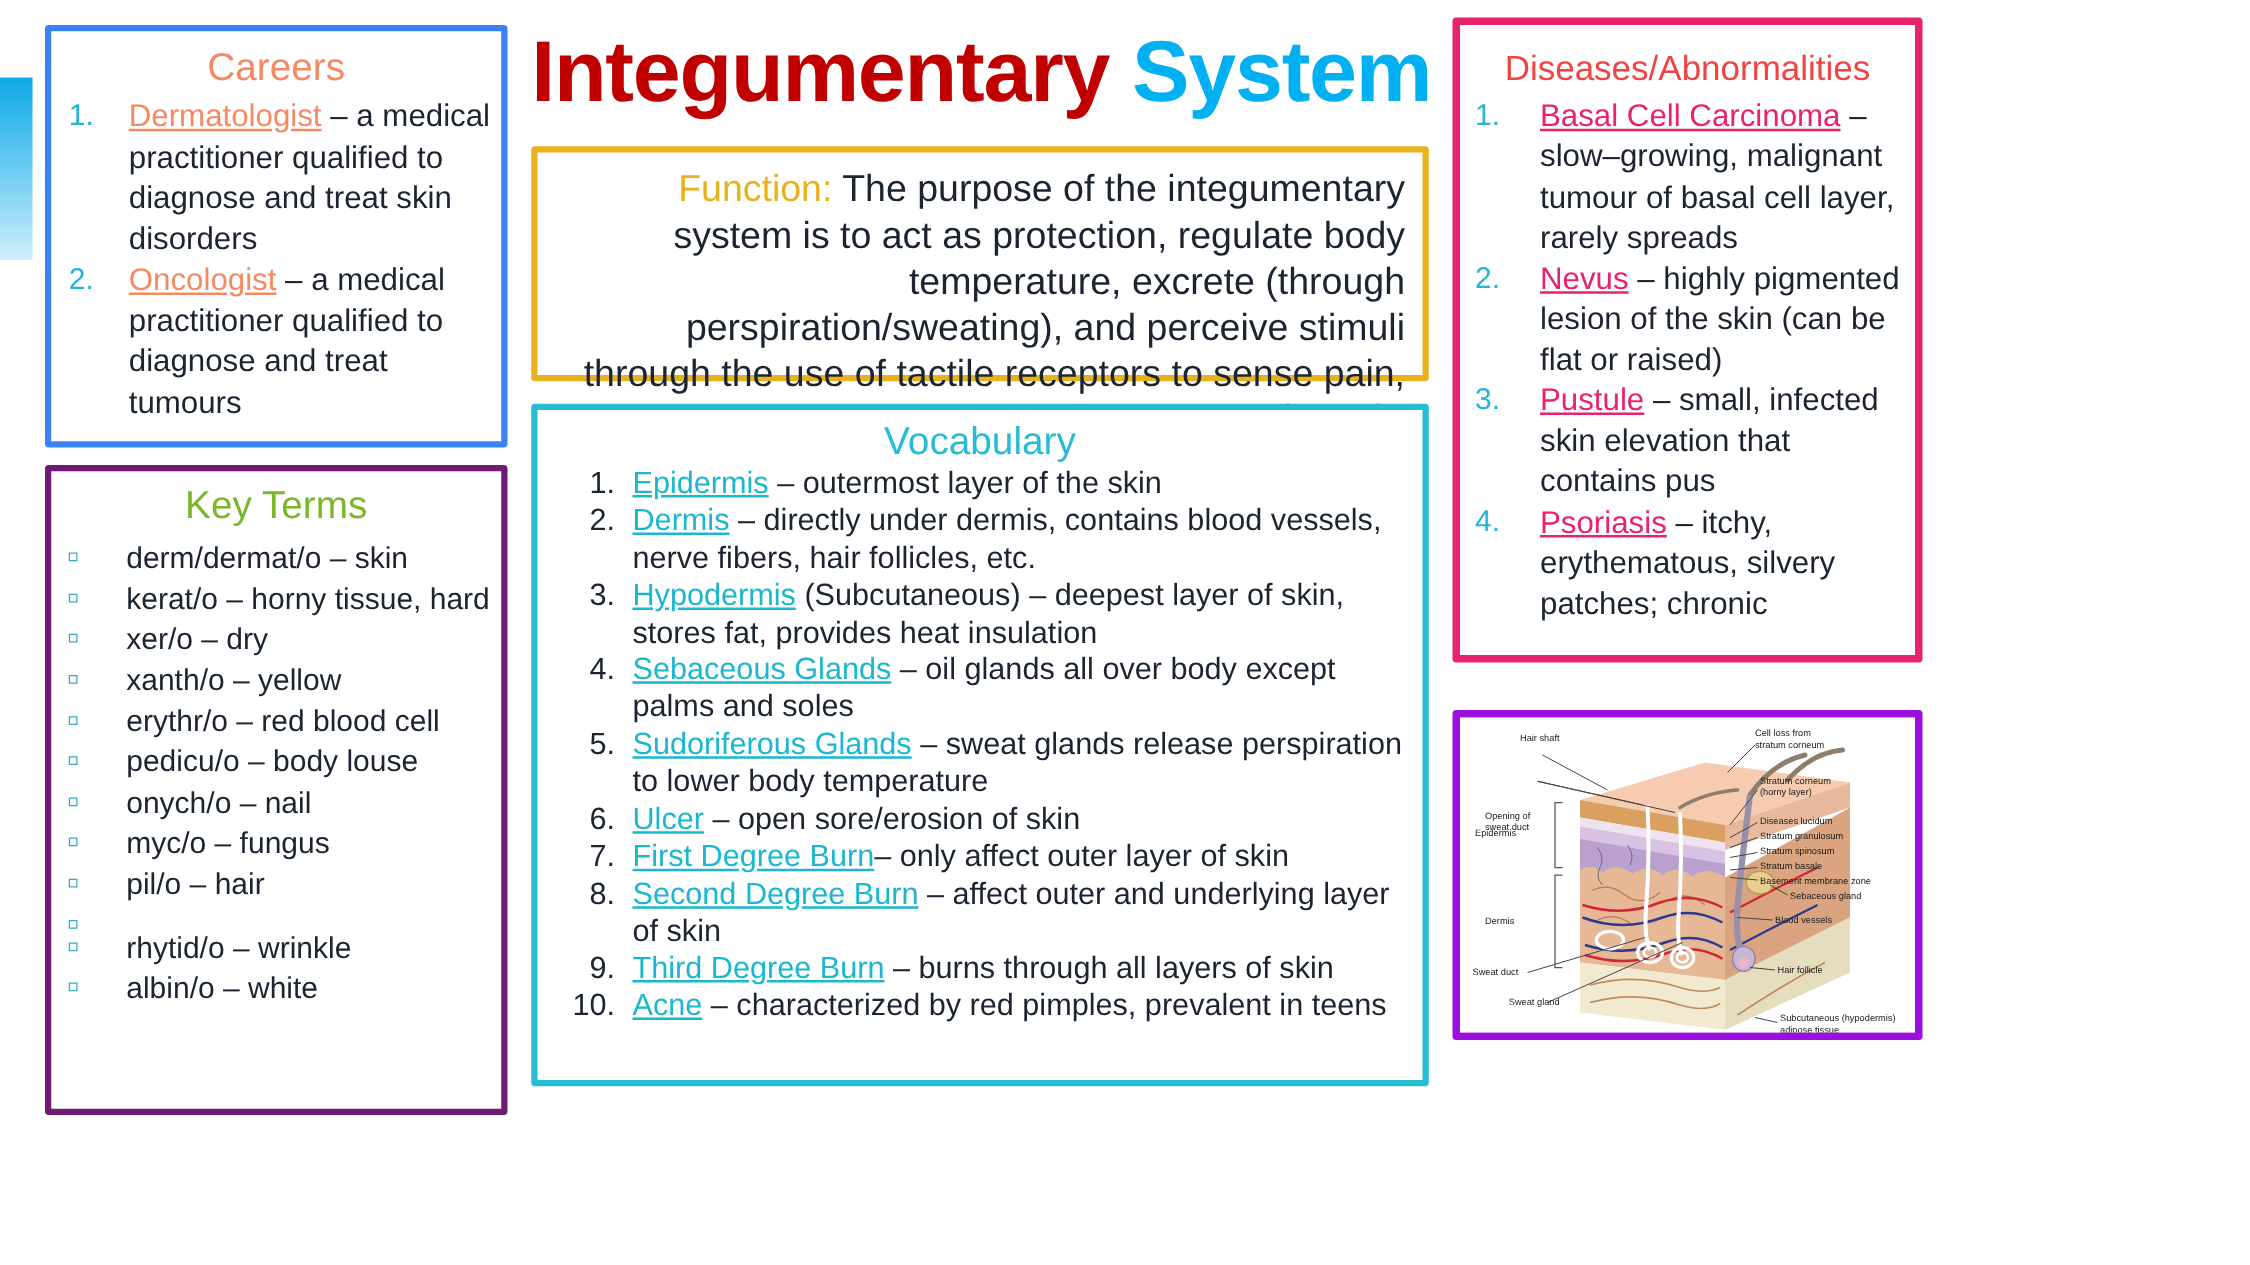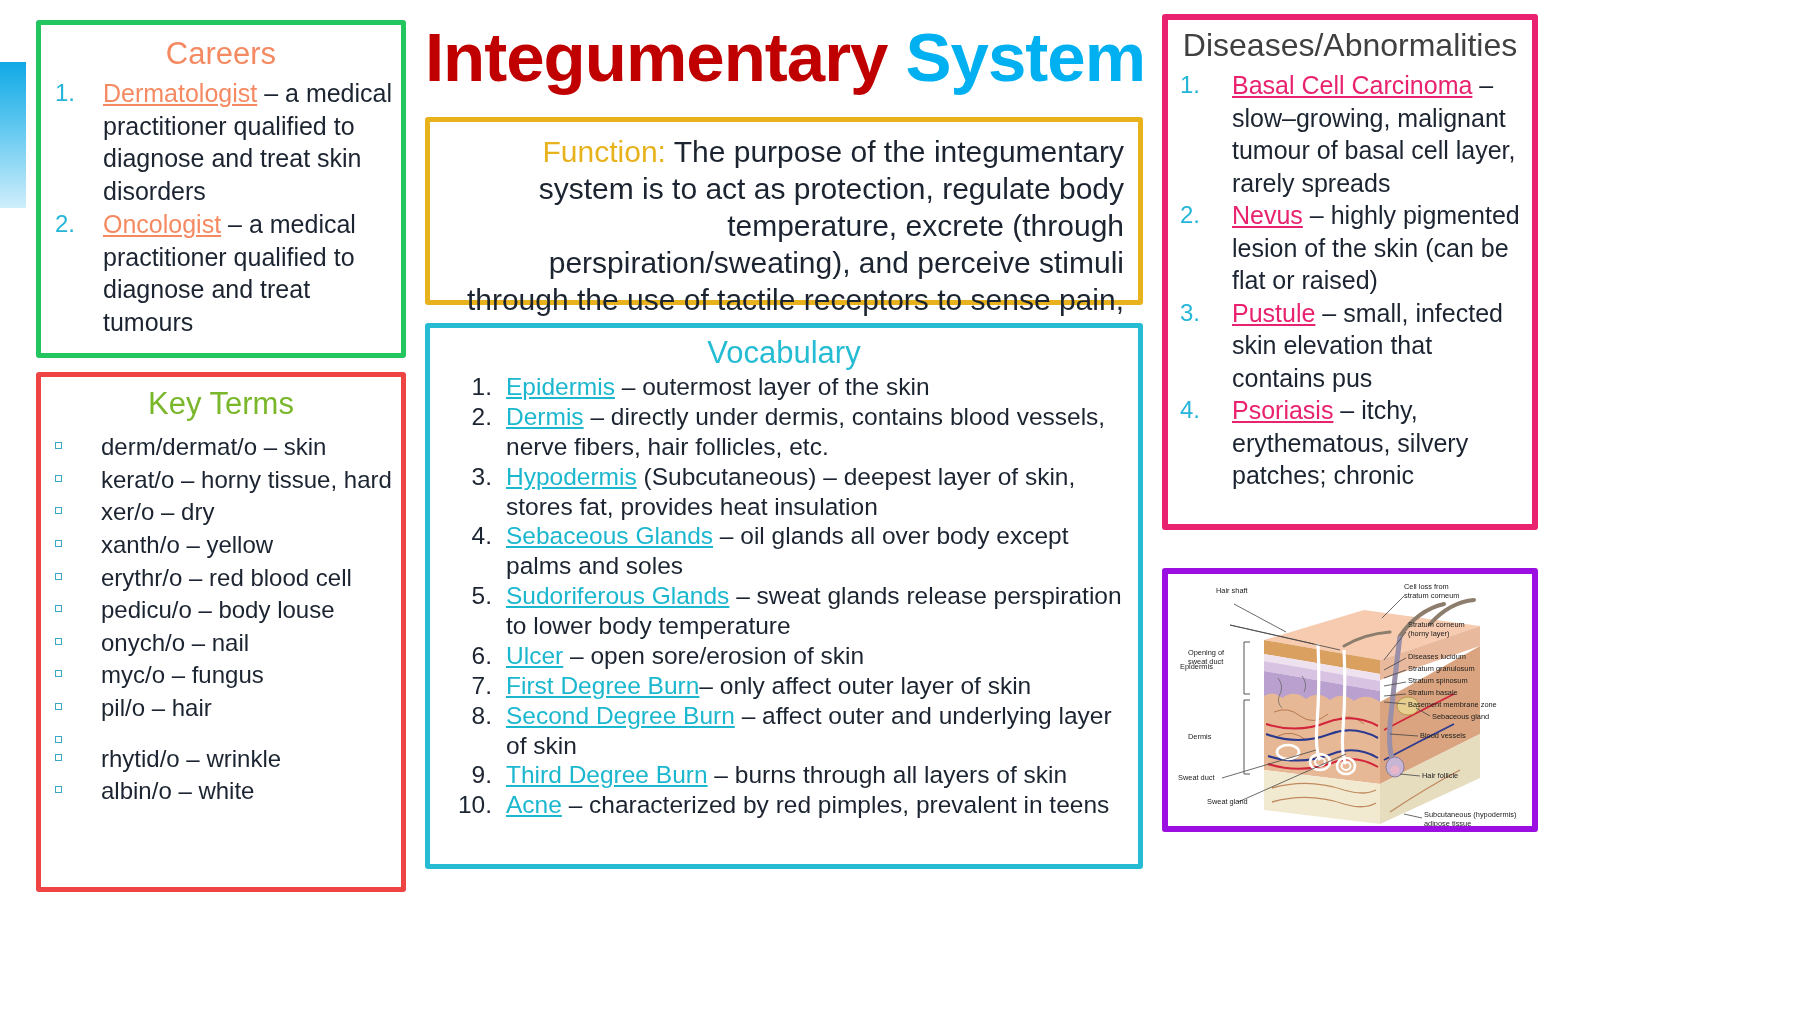--- a/index.html
+++ b/index.html
@@ -39,7 +39,7 @@
   
   #careers {
     left: 36px; top: 20px; width: 370px; height: 338px;
-    border: 5px solid #22c55e;
+    border: 5px solid #3b82f6;
     border-radius: 3px;
   }
   #careers .card-title {

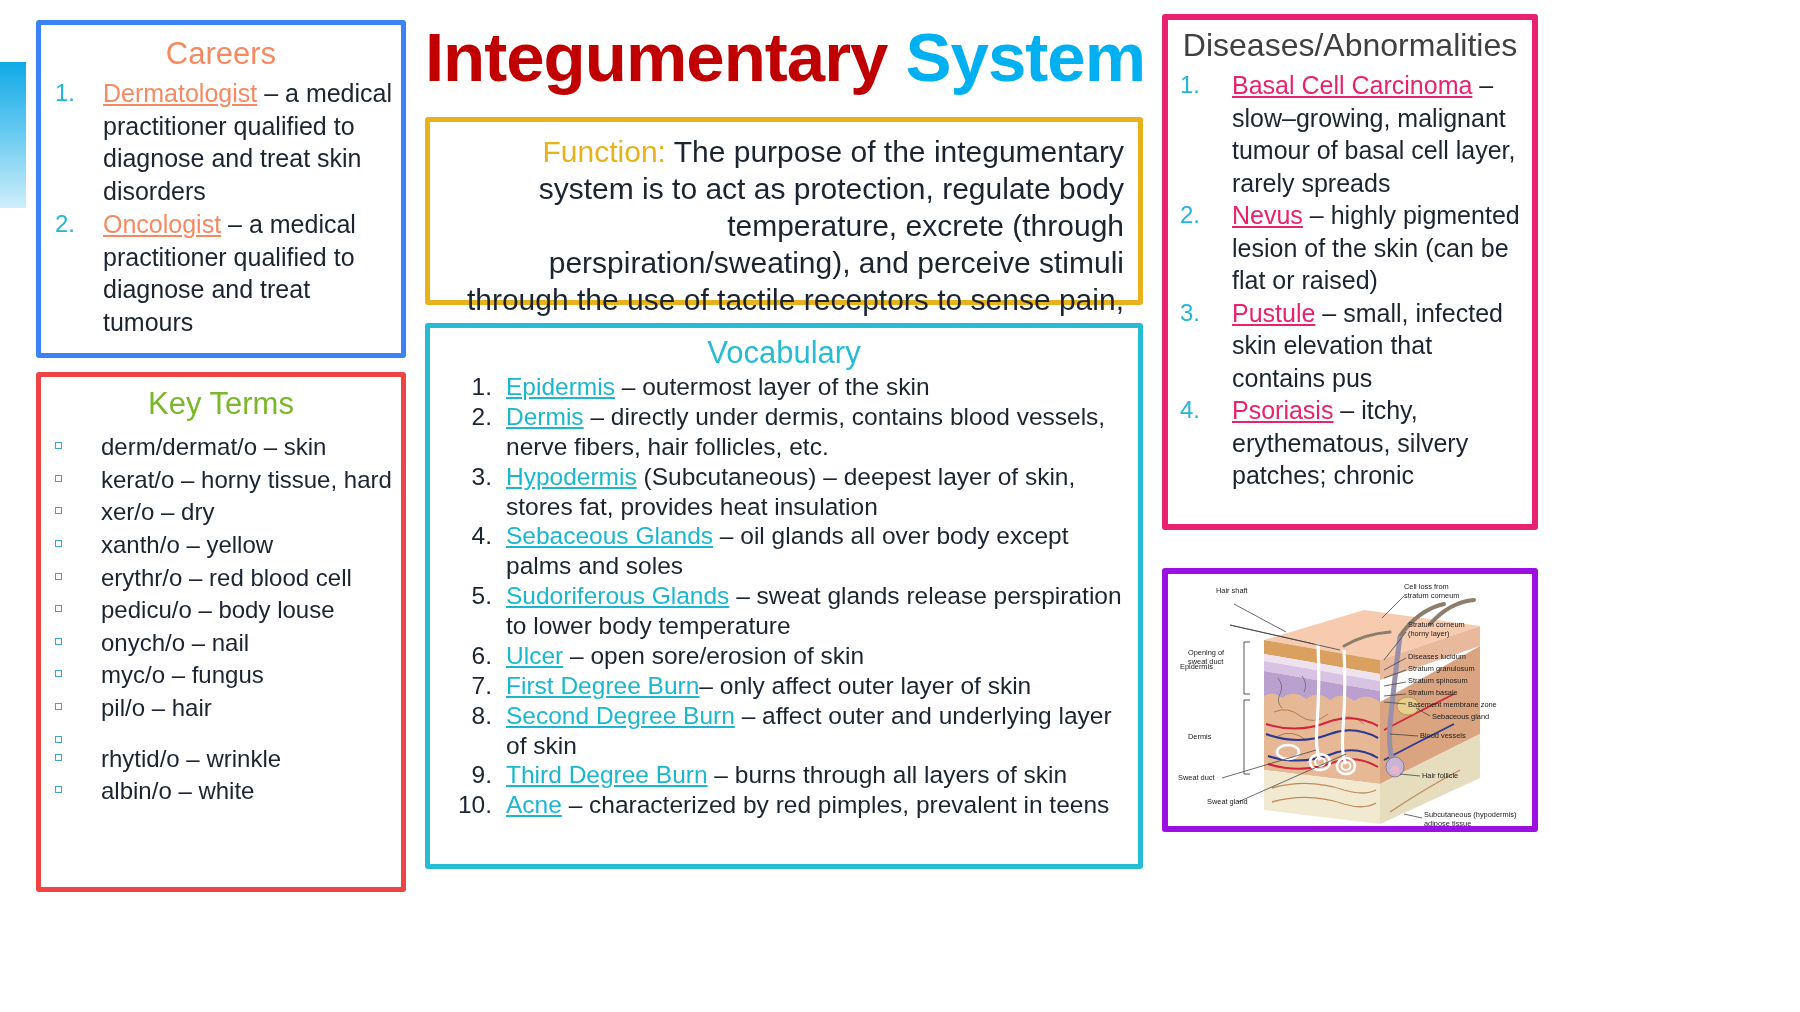--- a/index.html
+++ b/index.html
@@ -161,9 +161,9 @@
     border-radius: 3px;
   }
   #diseases .card-title {
-    color: #404040;
-    font-size: 32px;
-    margin-top: 8px;
+    color: #ef4444;
+    font-size: 28px;
+    margin-top: 20px;
     white-space: nowrap;
   }
   #diseases .ol-list { margin: 6px 0 0 0; padding: 0 8px 0 12px; }

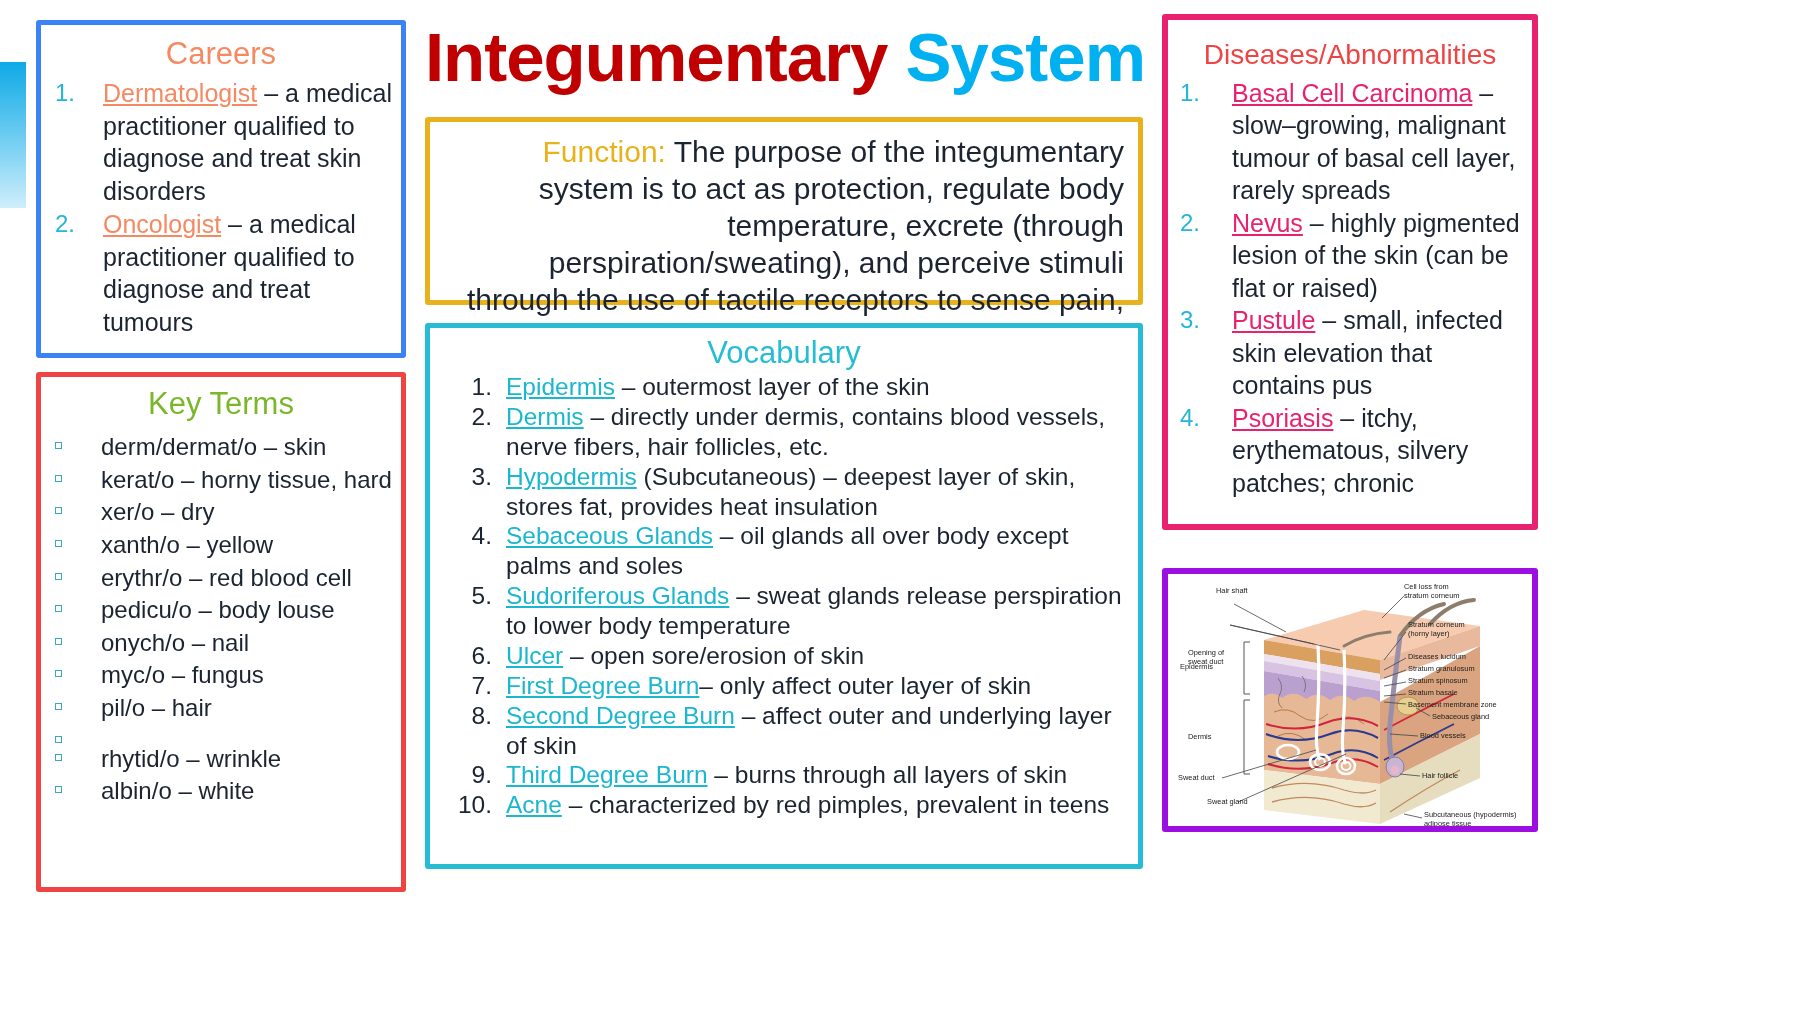--- a/index.html
+++ b/index.html
@@ -75,7 +75,7 @@
   
   #keyterms {
     left: 36px; top: 372px; width: 370px; height: 520px;
-    border: 5px solid #ef4444;
+    border: 5px solid #701a75;
     border-radius: 3px;
   }
   #keyterms .card-title {

